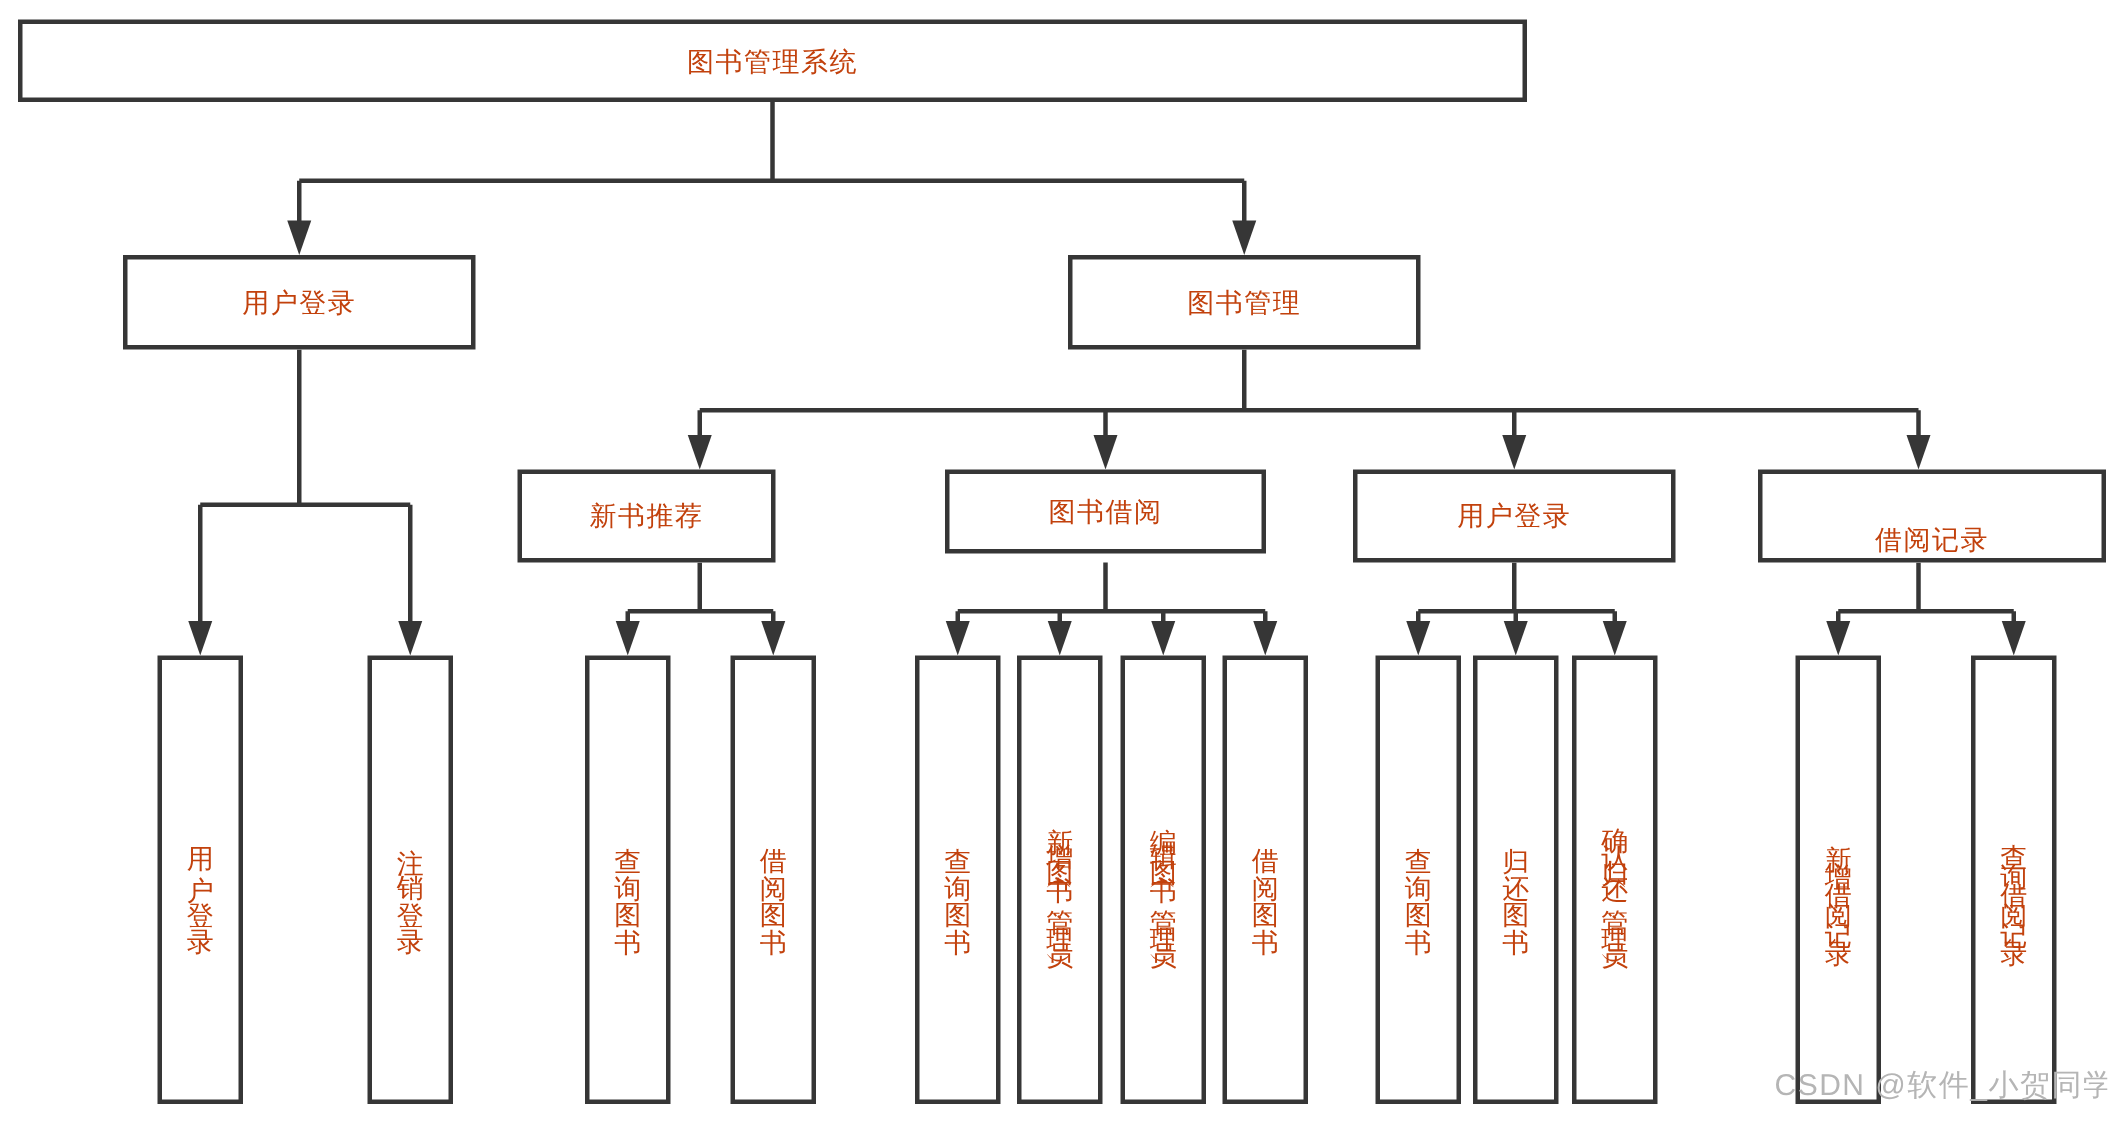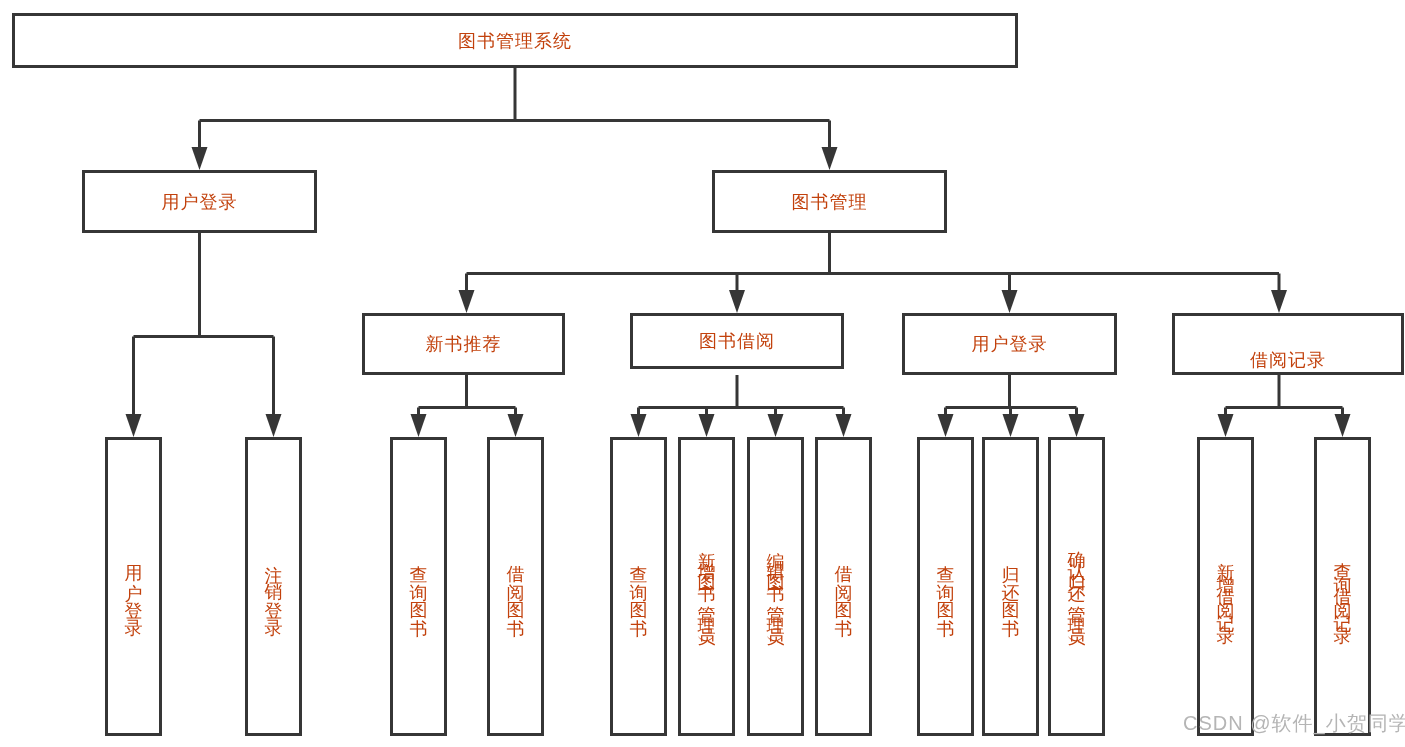--- a/index.html
+++ b/index.html
@@ -107,7 +107,7 @@
     <span>图书管理</span>
   </div>
 
-  <div class="box" style="left:362px;top:313px;width:203px;height:62px;">
+  <div class="box" style="left:345px;top:313px;width:172px;height:62px;">
     <span>新书推荐</span>
   </div>
   <div class="box" style="left:630px;top:313px;width:214px;height:56px;">

